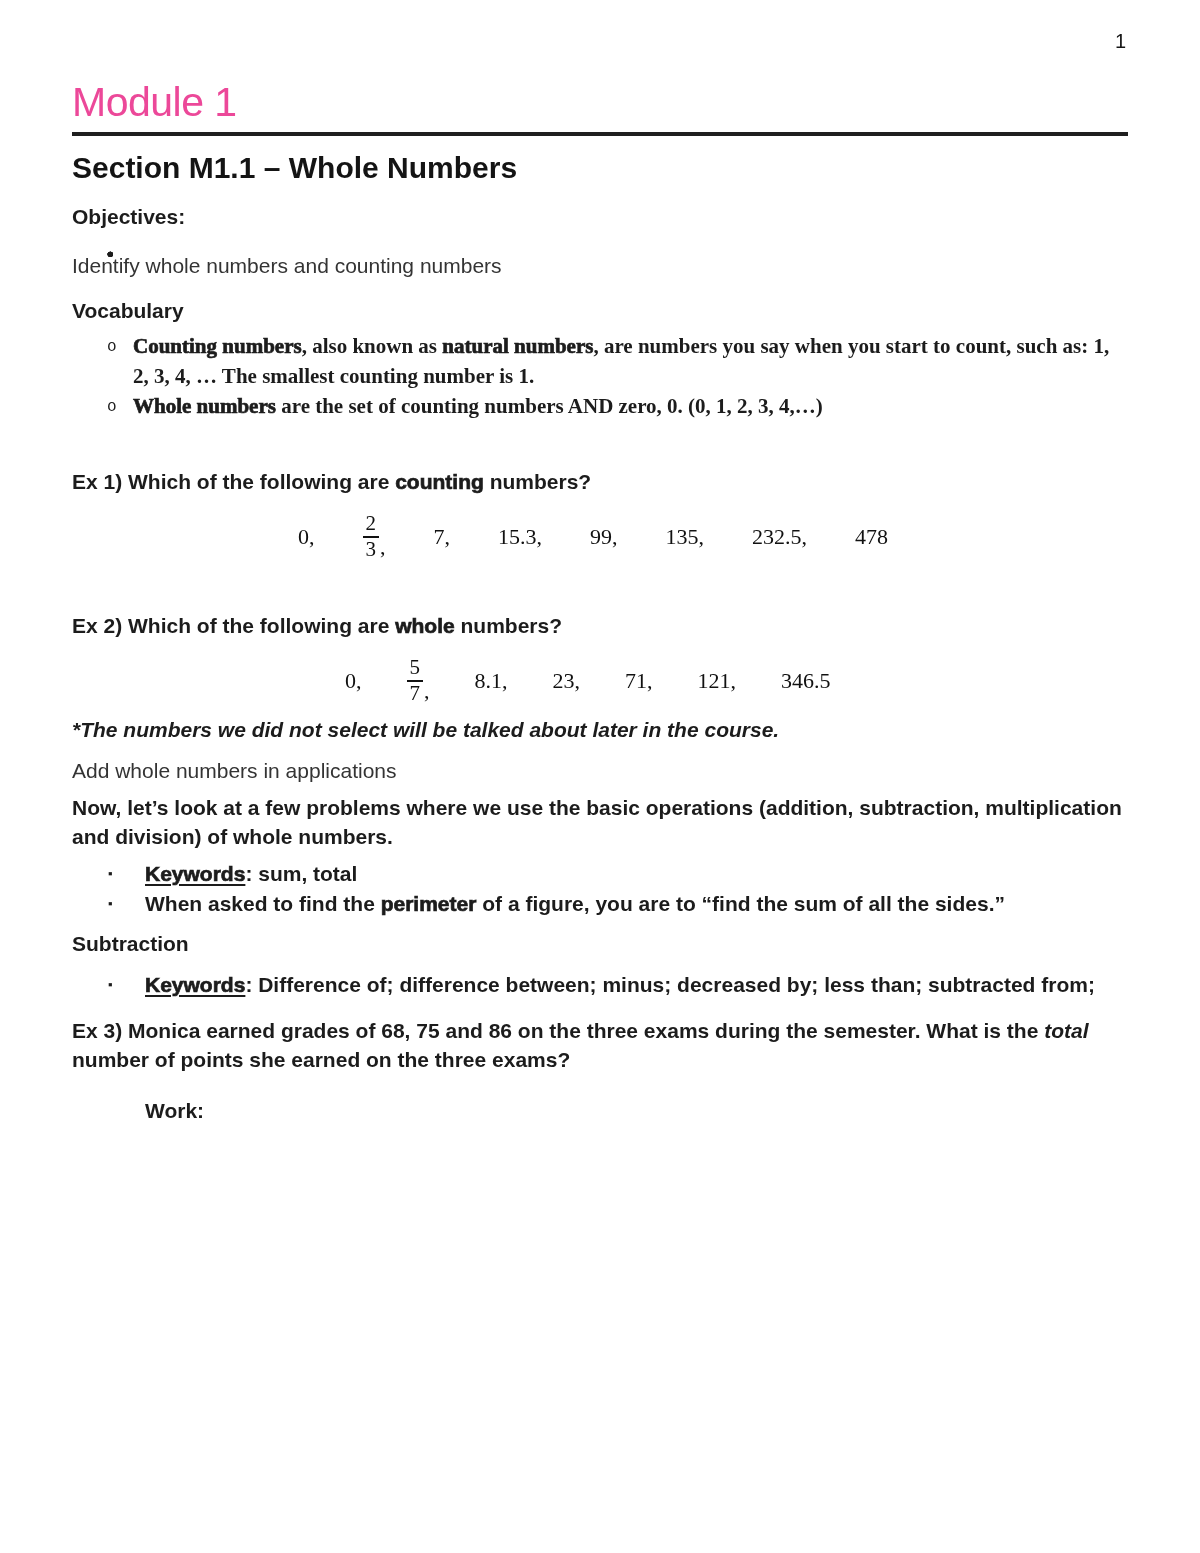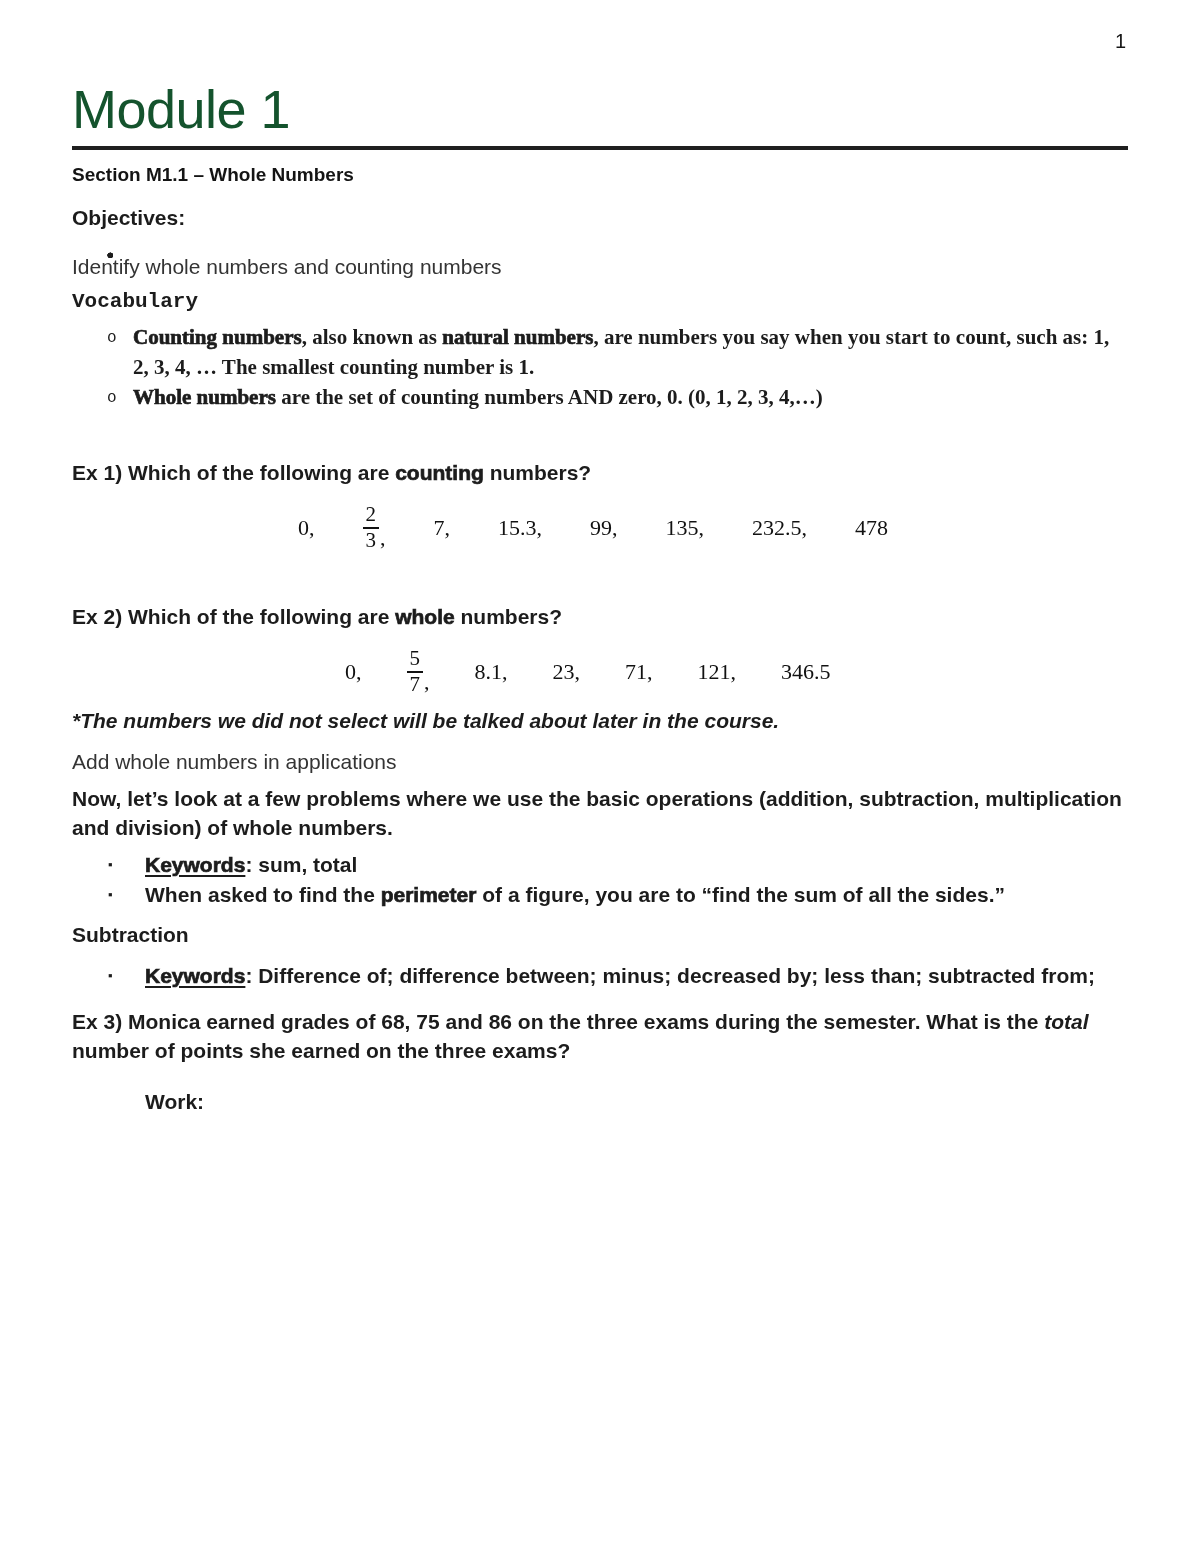--- a/index.html
+++ b/index.html
@@ -21,8 +21,8 @@
   }
   .doc-title{
     margin:56px 0 0 0;
-    font-size:54px;font-weight:400;letter-spacing:-0.5px;
-    line-height:1.08;color:#14532d;
+    font-size:41px;font-weight:400;letter-spacing:-0.5px;
+    line-height:1.08;color:#ec4899;
     border-bottom:4px solid #1f1f1f;
     padding-bottom:8px;
   }

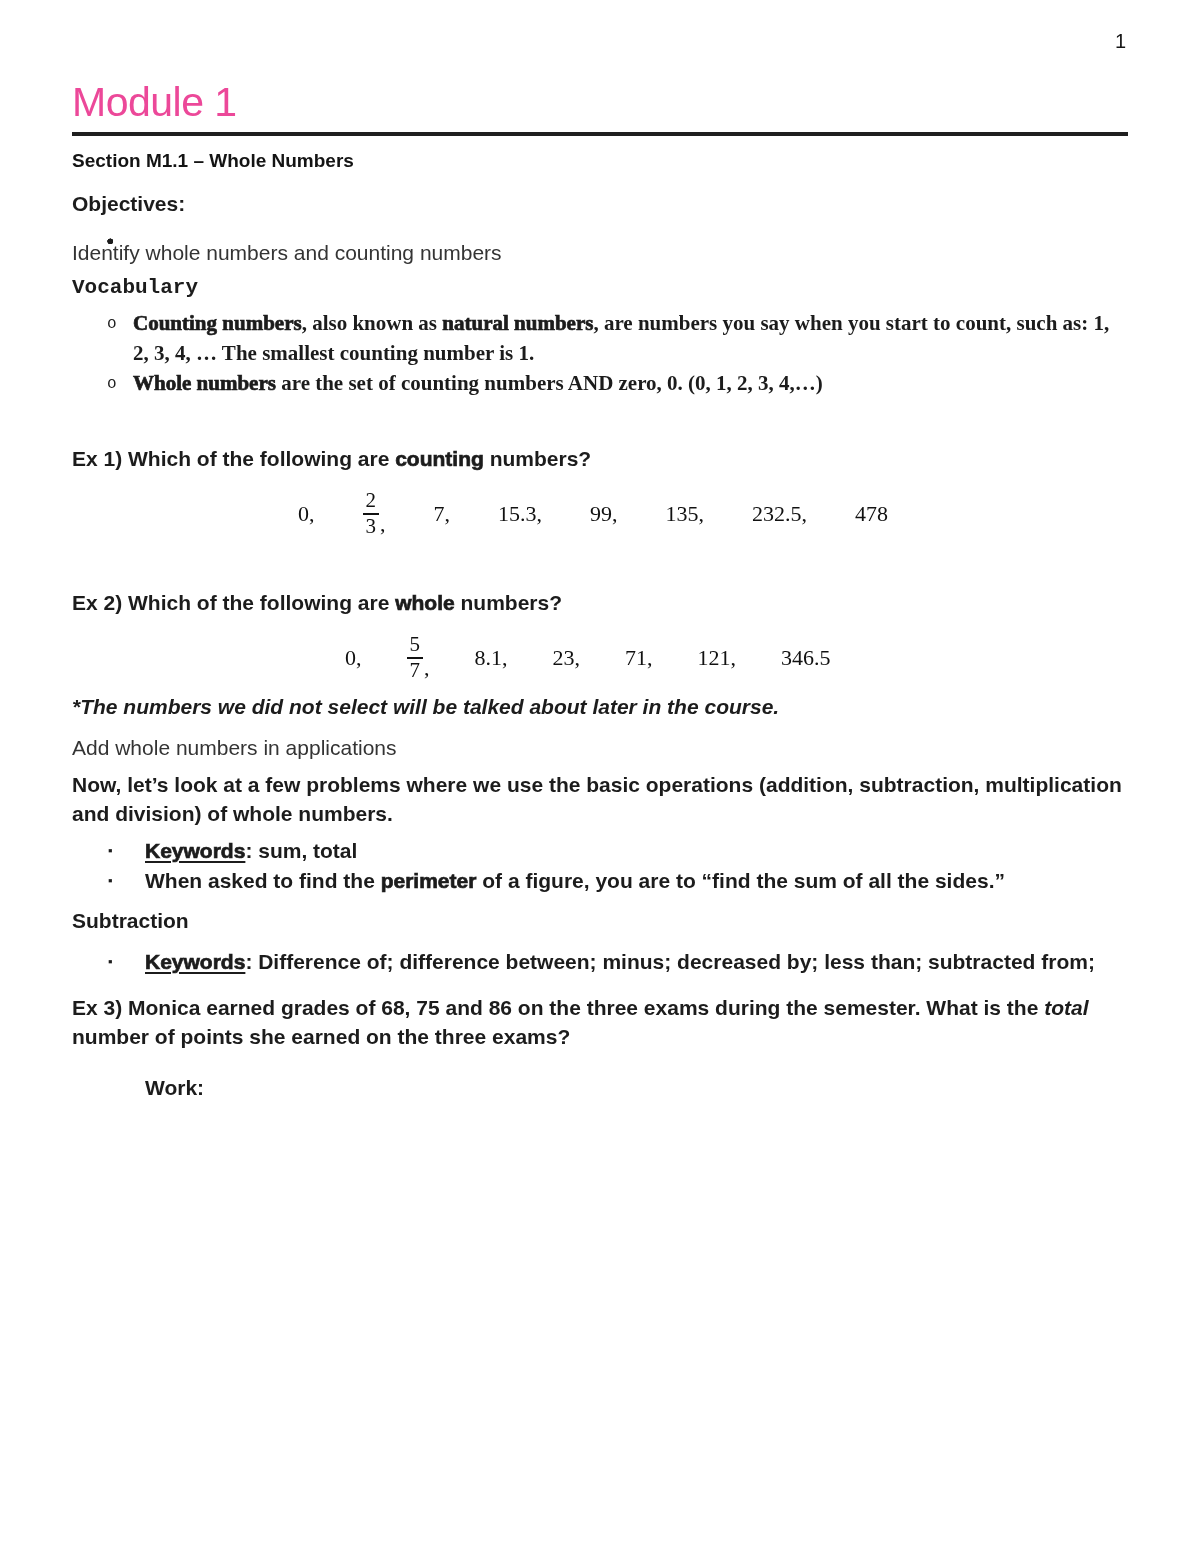--- a/index.html
+++ b/index.html
@@ -28,7 +28,7 @@
   }
   .section-heading{
     margin:14px 0 0 0;
-    font-size:19px;font-weight:700;line-height:1.2;color:#141414;
+    font-size:30px;font-weight:700;line-height:1.2;color:#141414;
   }
   .label{margin:16px 0 0 0;line-height:29px;}
   ul.obj,ul.sq,ol.vocab{list-style:none;margin:0;padding:0;}

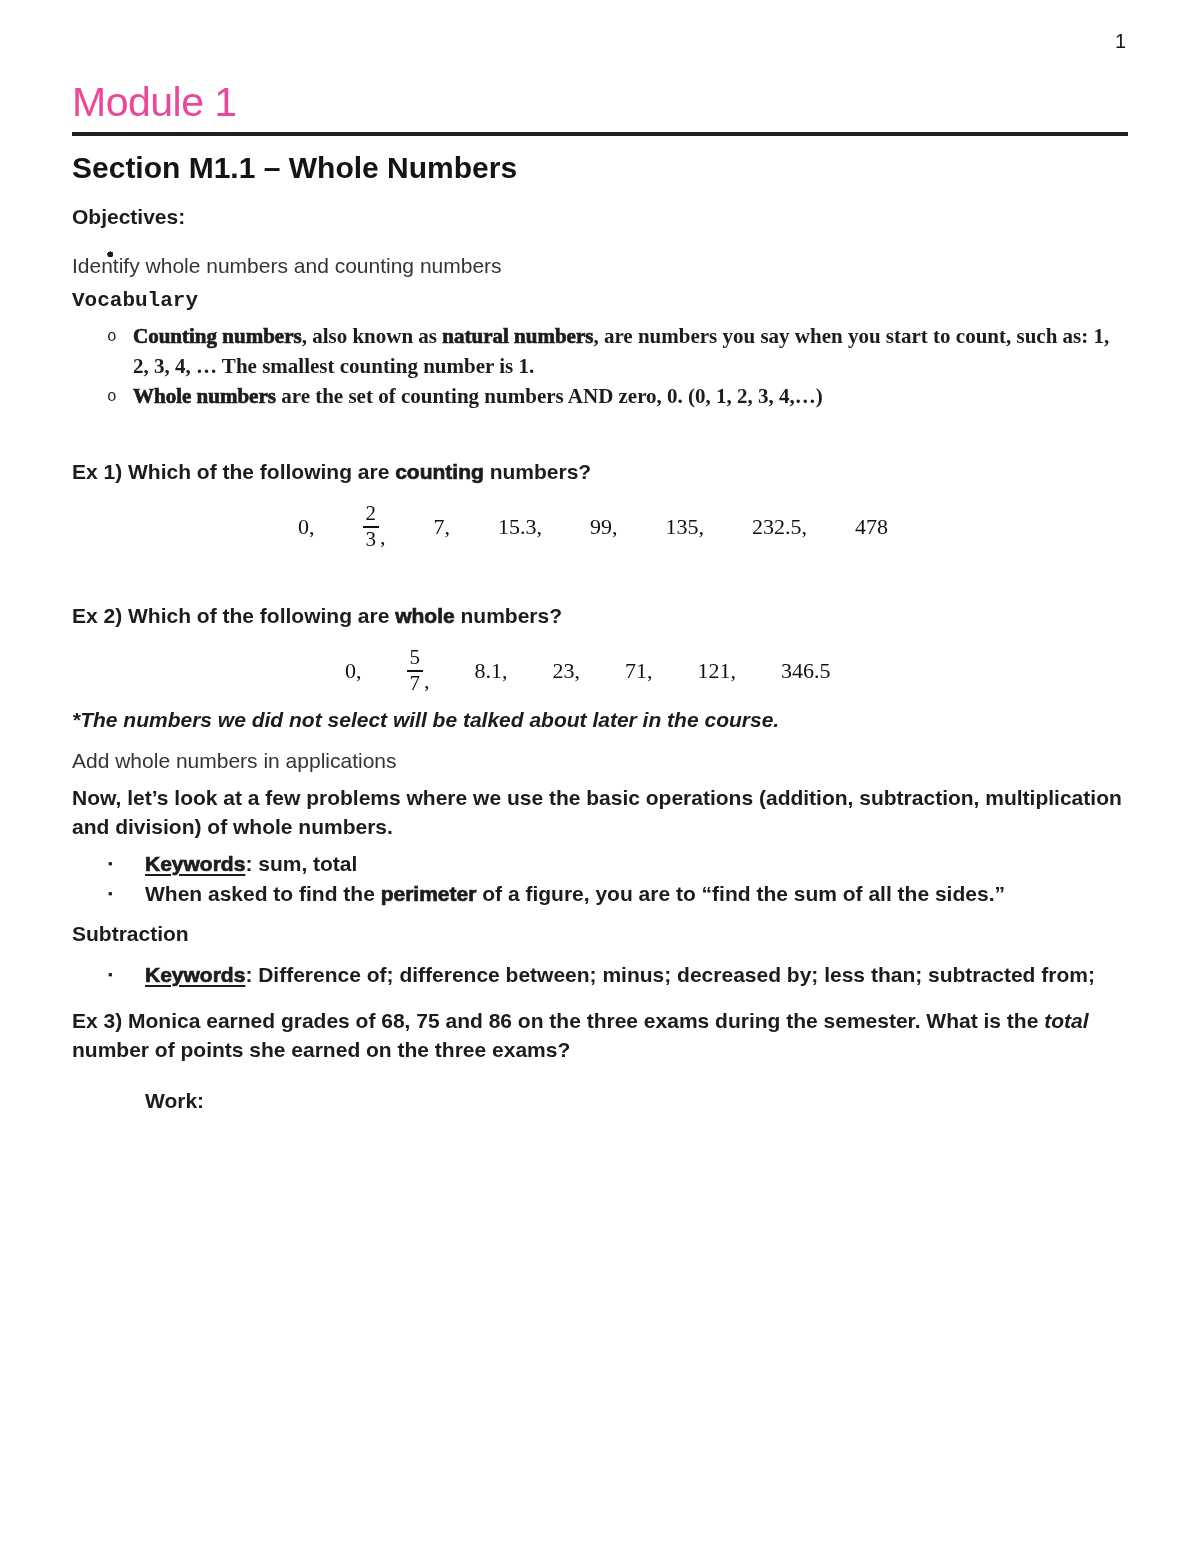--- a/index.html
+++ b/index.html
@@ -109,7 +109,7 @@
 
   <p class="subhead">Identify whole numbers and counting numbers</p>
 
-  <p class="label" style="margin-top:6px;font-family:Liberation Mono, monospace;">Vocabulary</p>
+  <p class="label" style="margin-top:16px;">Vocabulary</p>
 
   <ol class="vocab">
     <li><span class="kt">Counting numbers</span><span>, also known as </span><span class="kt">natural numbers</span><span>, are numbers you say when you start to count, such as: 1, 2, 3, 4, … The smallest counting number is 1.</span></li>

